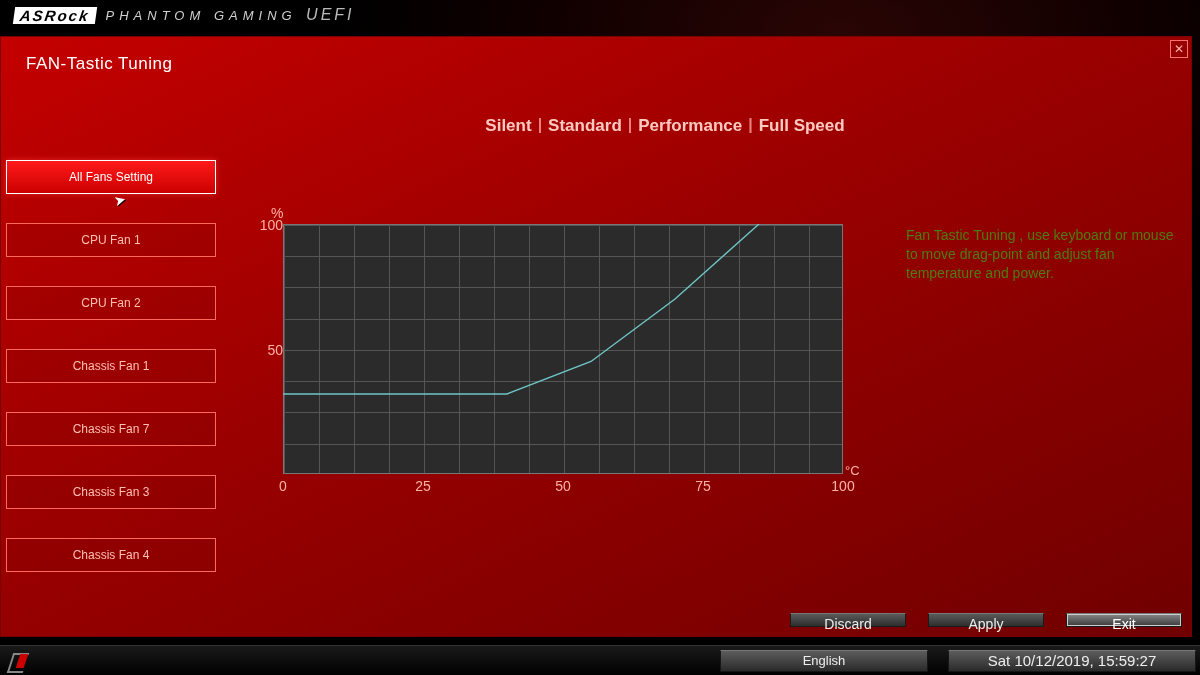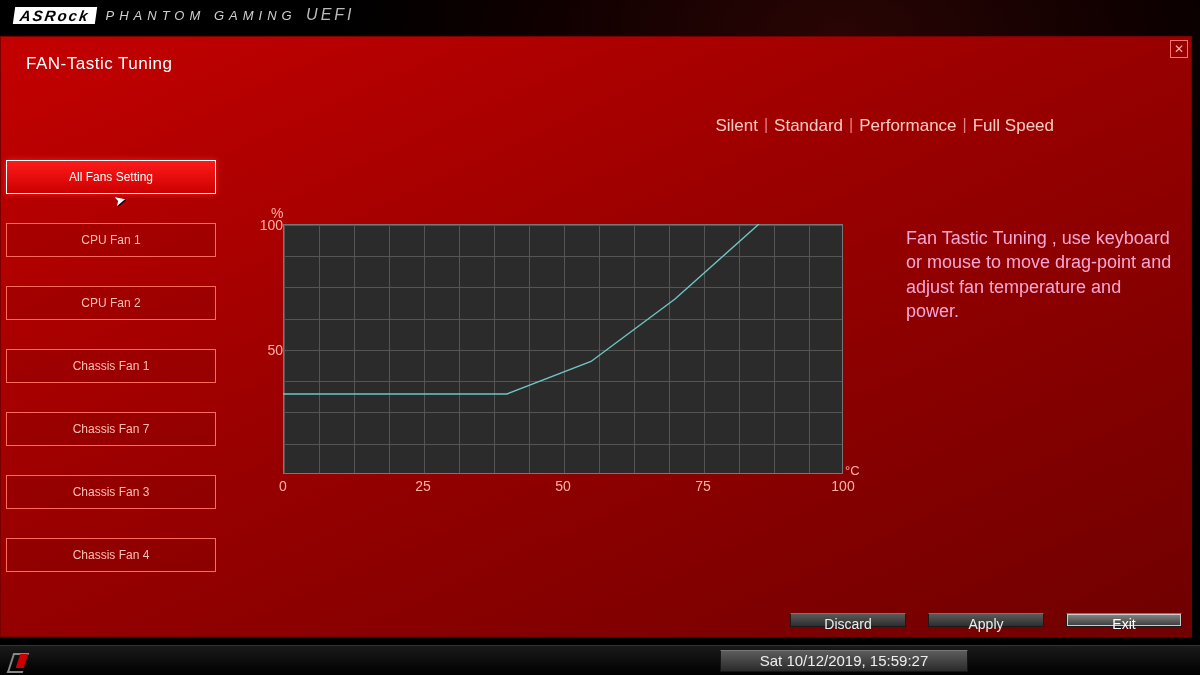--- a/index.html
+++ b/index.html
@@ -50,7 +50,7 @@
 
   .profile-tabs {
     position: absolute; top: 116px; left: 270px; right: 140px;
-    display: flex; justify-content: flex-end; z-index: 3;
+    display: flex; justify-content: center; z-index: 3; font-weight: bold;
   }
   .profile-tab {
     color: #ffc9c2; font-size: 17px; cursor: pointer;

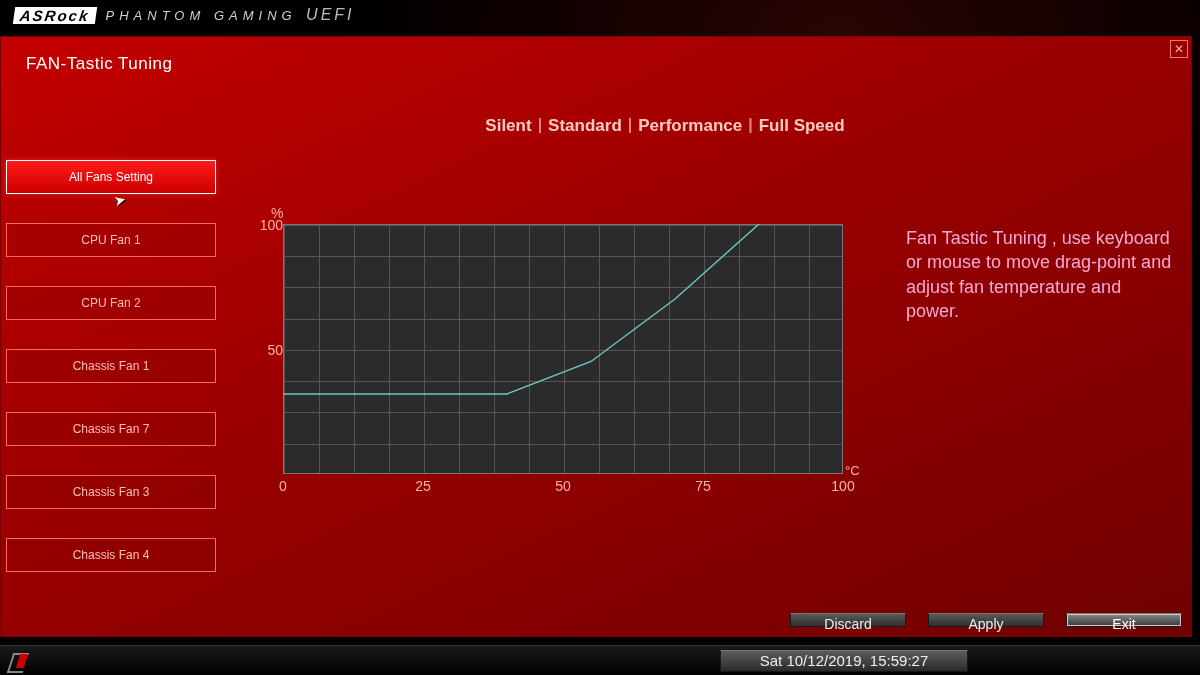--- a/index.html
+++ b/index.html
@@ -93,7 +93,7 @@
 
   .help-text {
     position: absolute; right: 24px; top: 226px; width: 270px;
-    color: #f9a8d4; font-size: 18px; line-height: 1.35; z-index: 3;
+    color: #4d7c0f; font-size: 14px; line-height: 1.35; z-index: 3;
   }
 
   .action-bar {

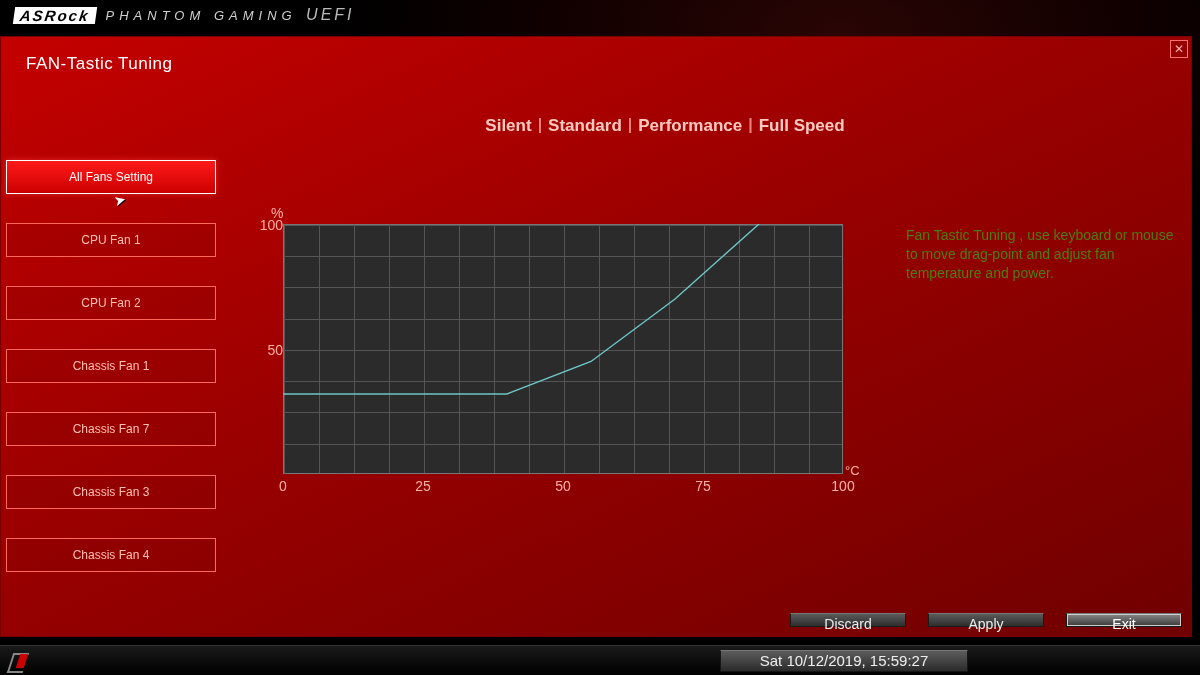--- a/index.html
+++ b/index.html
@@ -219,6 +219,7 @@
   <div class="sb-left">
     <div class="pg-icon"></div>
   </div>
+  <div class="sb-btn">English</div>
   <div class="sb-clock">Sat 10/12/2019, 15:59:27</div>
 </div>
 

